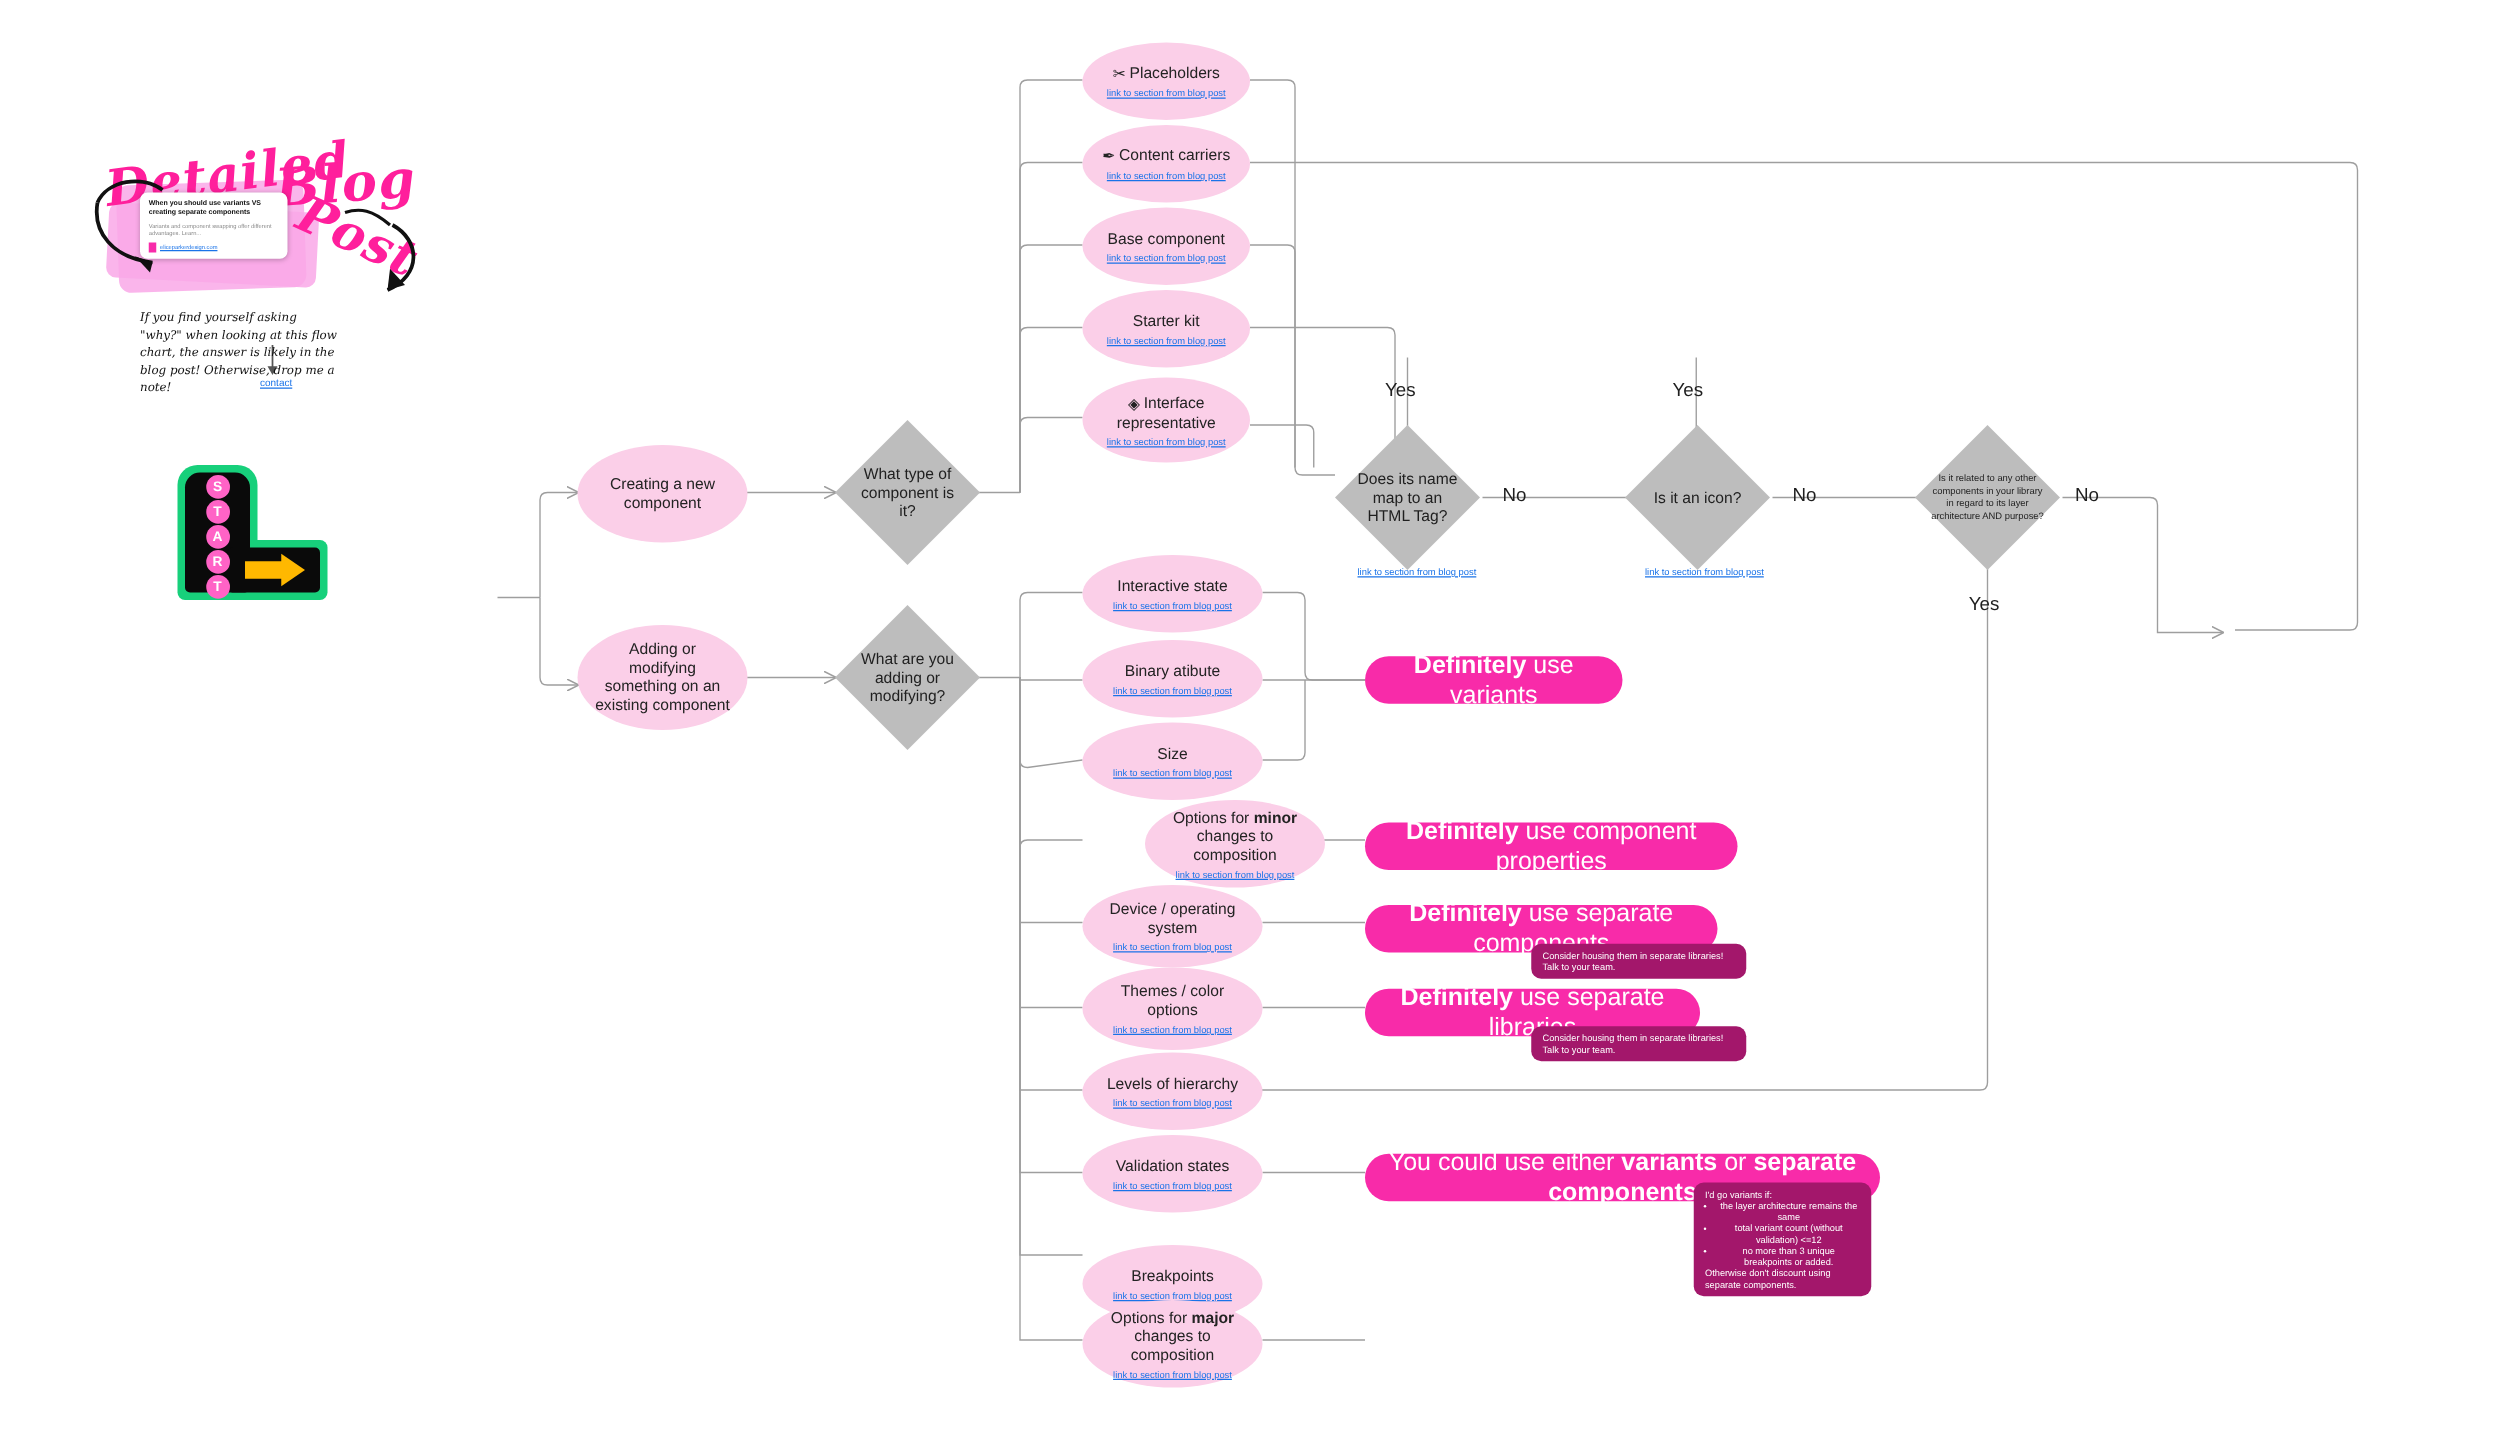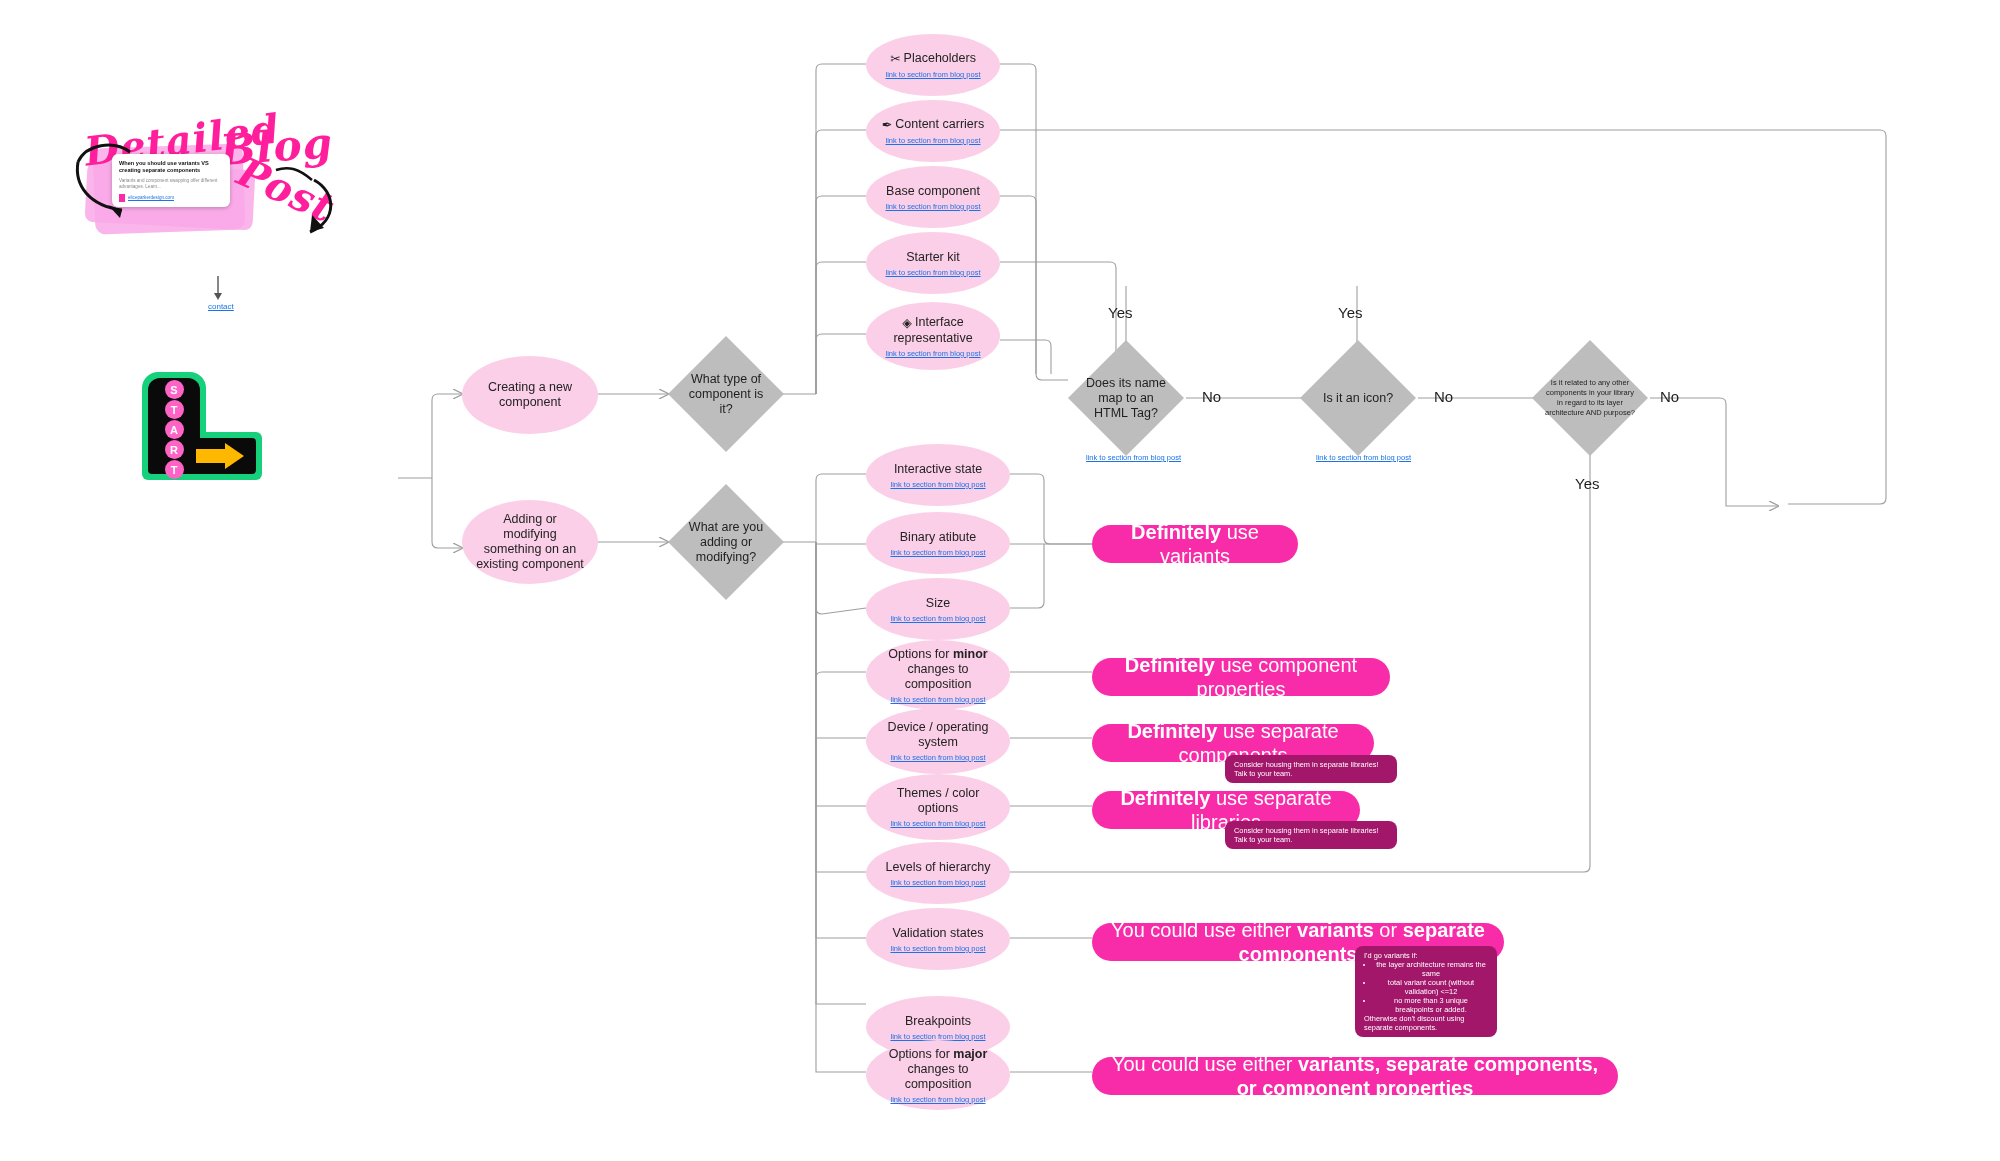--- a/index.html
+++ b/index.html
@@ -388,6 +388,7 @@
       </div>
     </div>
 
+    <div class="handnote" style="left:42px; top:148px;">If you find yourself asking "why?" when looking at this flow chart, the answer is likely in the blog post! Otherwise, drop me a note!</div>
     <div class="contact-link" style="left:138px; top:202px;">contact</div>
   </div>
 

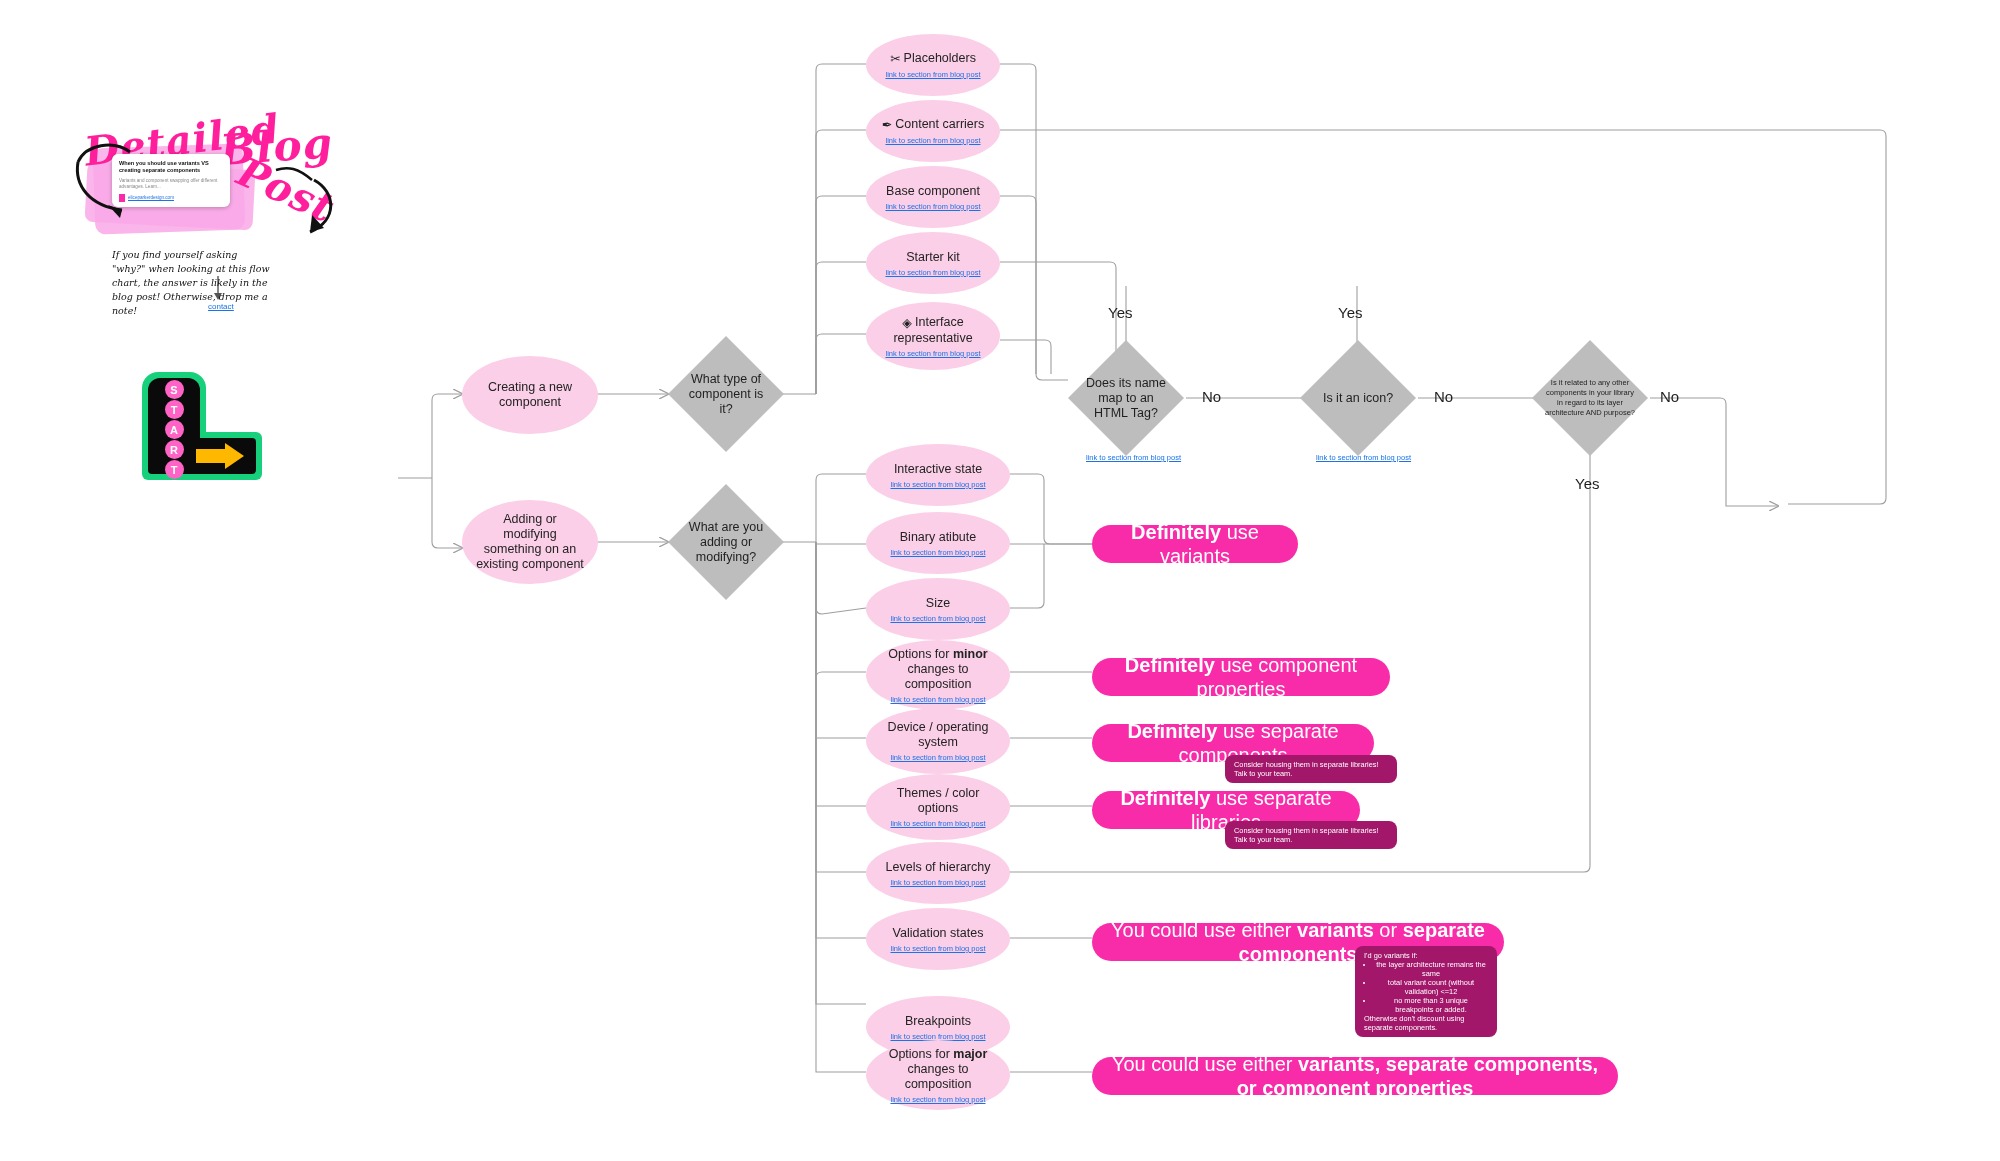--- a/index.html
+++ b/index.html
@@ -475,7 +475,7 @@
     <div class="bloglink">link to section from blog post</div>
   </div>
 
-  <div class="node ellipse" style="left:866px; top:640px; width:144px; height:70px;text-align:center;">
+  <div class="node ellipse" style="left:916px; top:640px; width:144px; height:70px;text-align:center;">
     <div class="label"><span>Options for </span><span class="bold">minor</span><span> changes to composition</span></div>
     <div class="bloglink">link to section from blog post</div>
   </div>

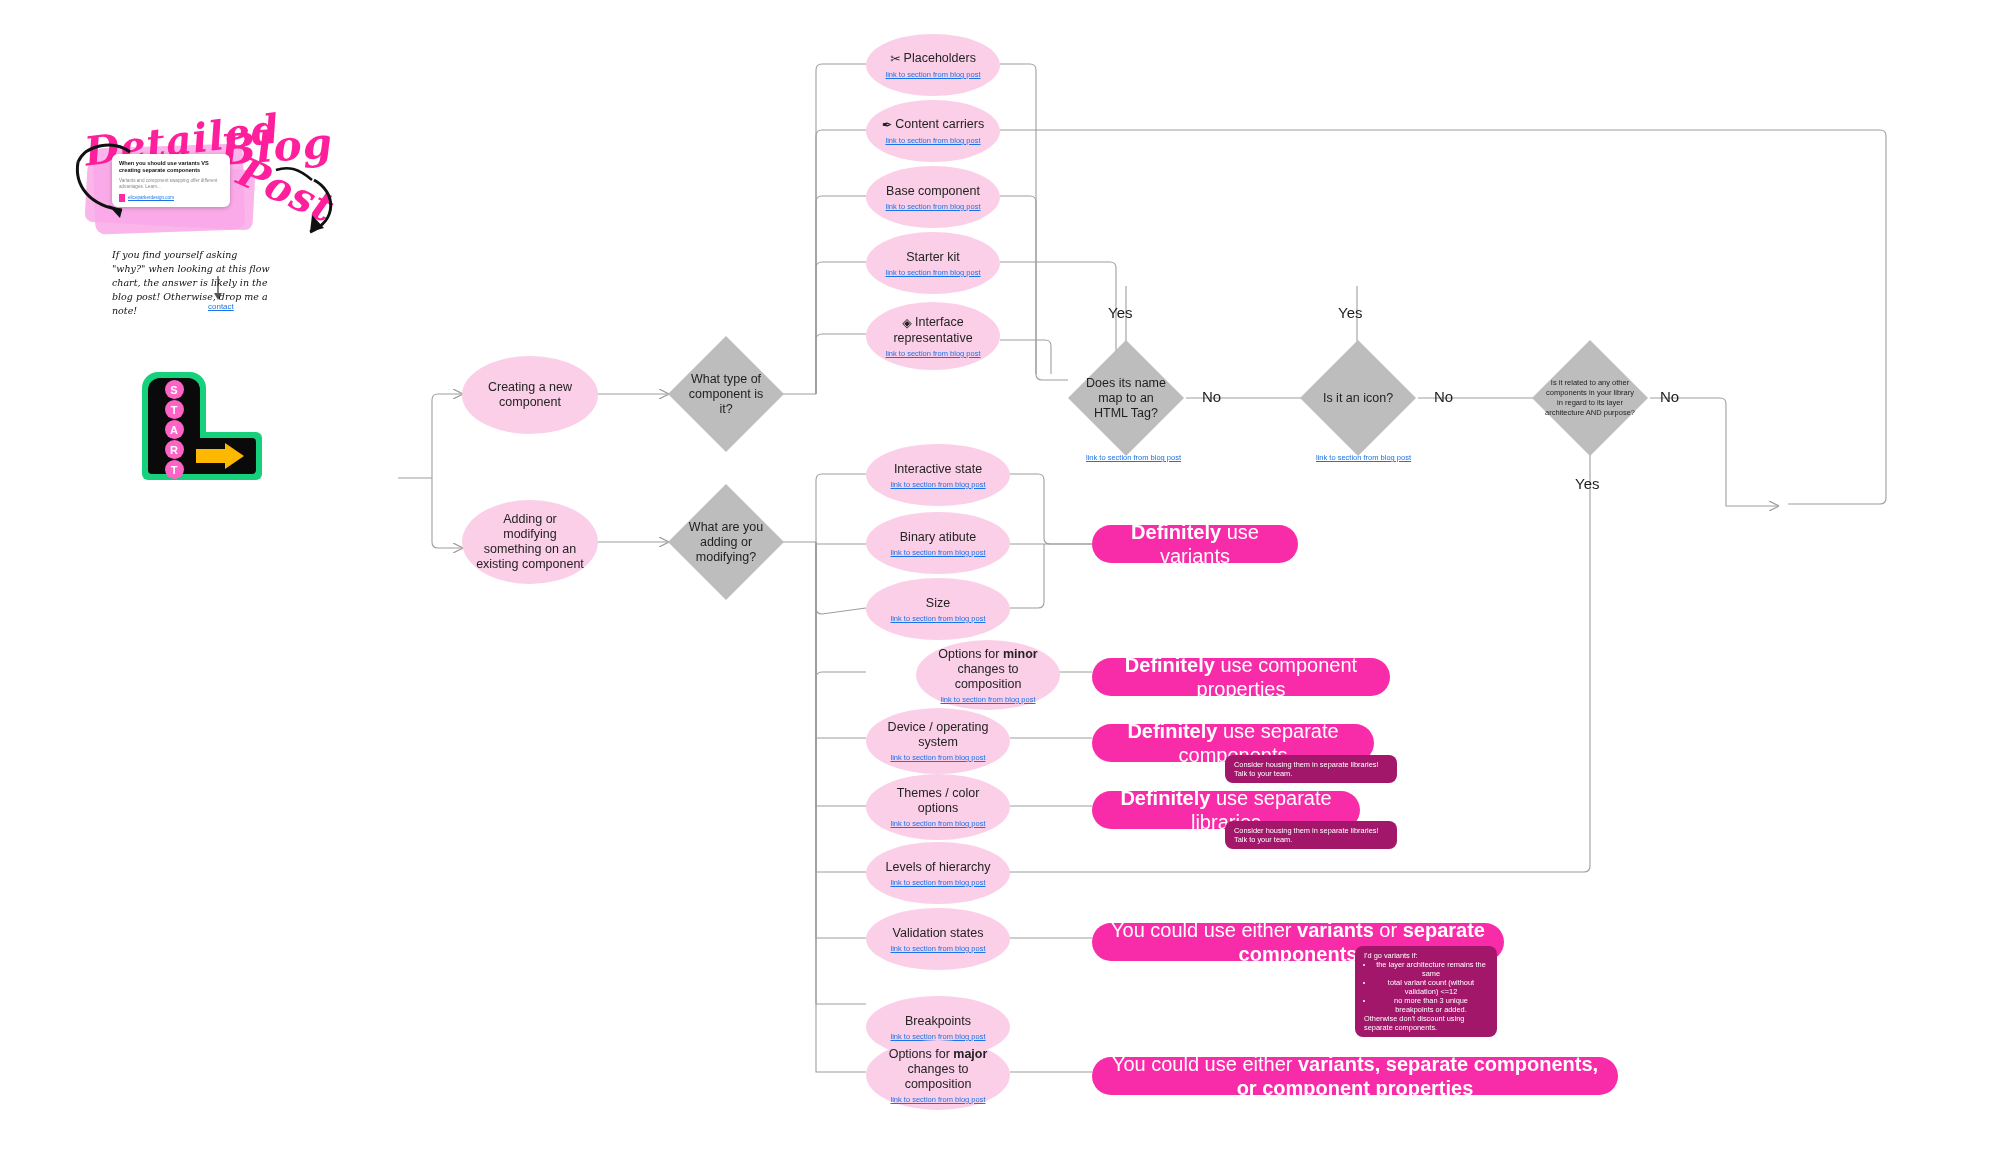--- a/index.html
+++ b/index.html
@@ -570,9 +570,6 @@
     <div>Otherwise don't discount using separate components.</div>
   </div>
 
-  <div class="pill" style="left:1092px; top:1057px; width:526px; height:38px;">
-    <span class="res"><span>You could use either </span><b>variants, separate components, or component properties</b></span>
-  </div>
 
 </div>
 

